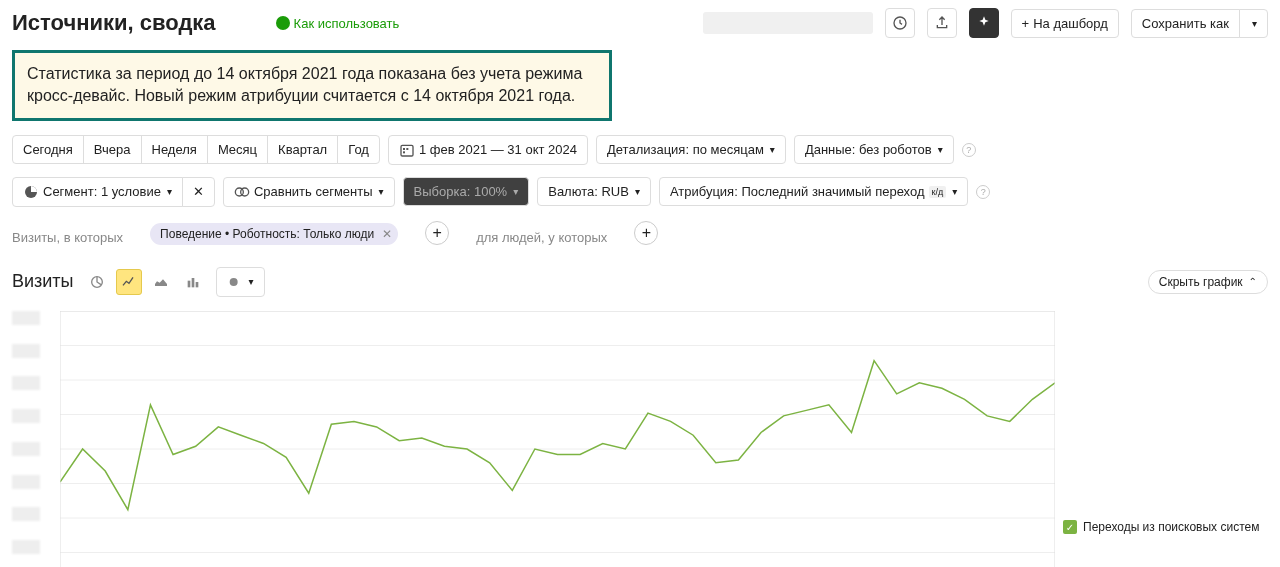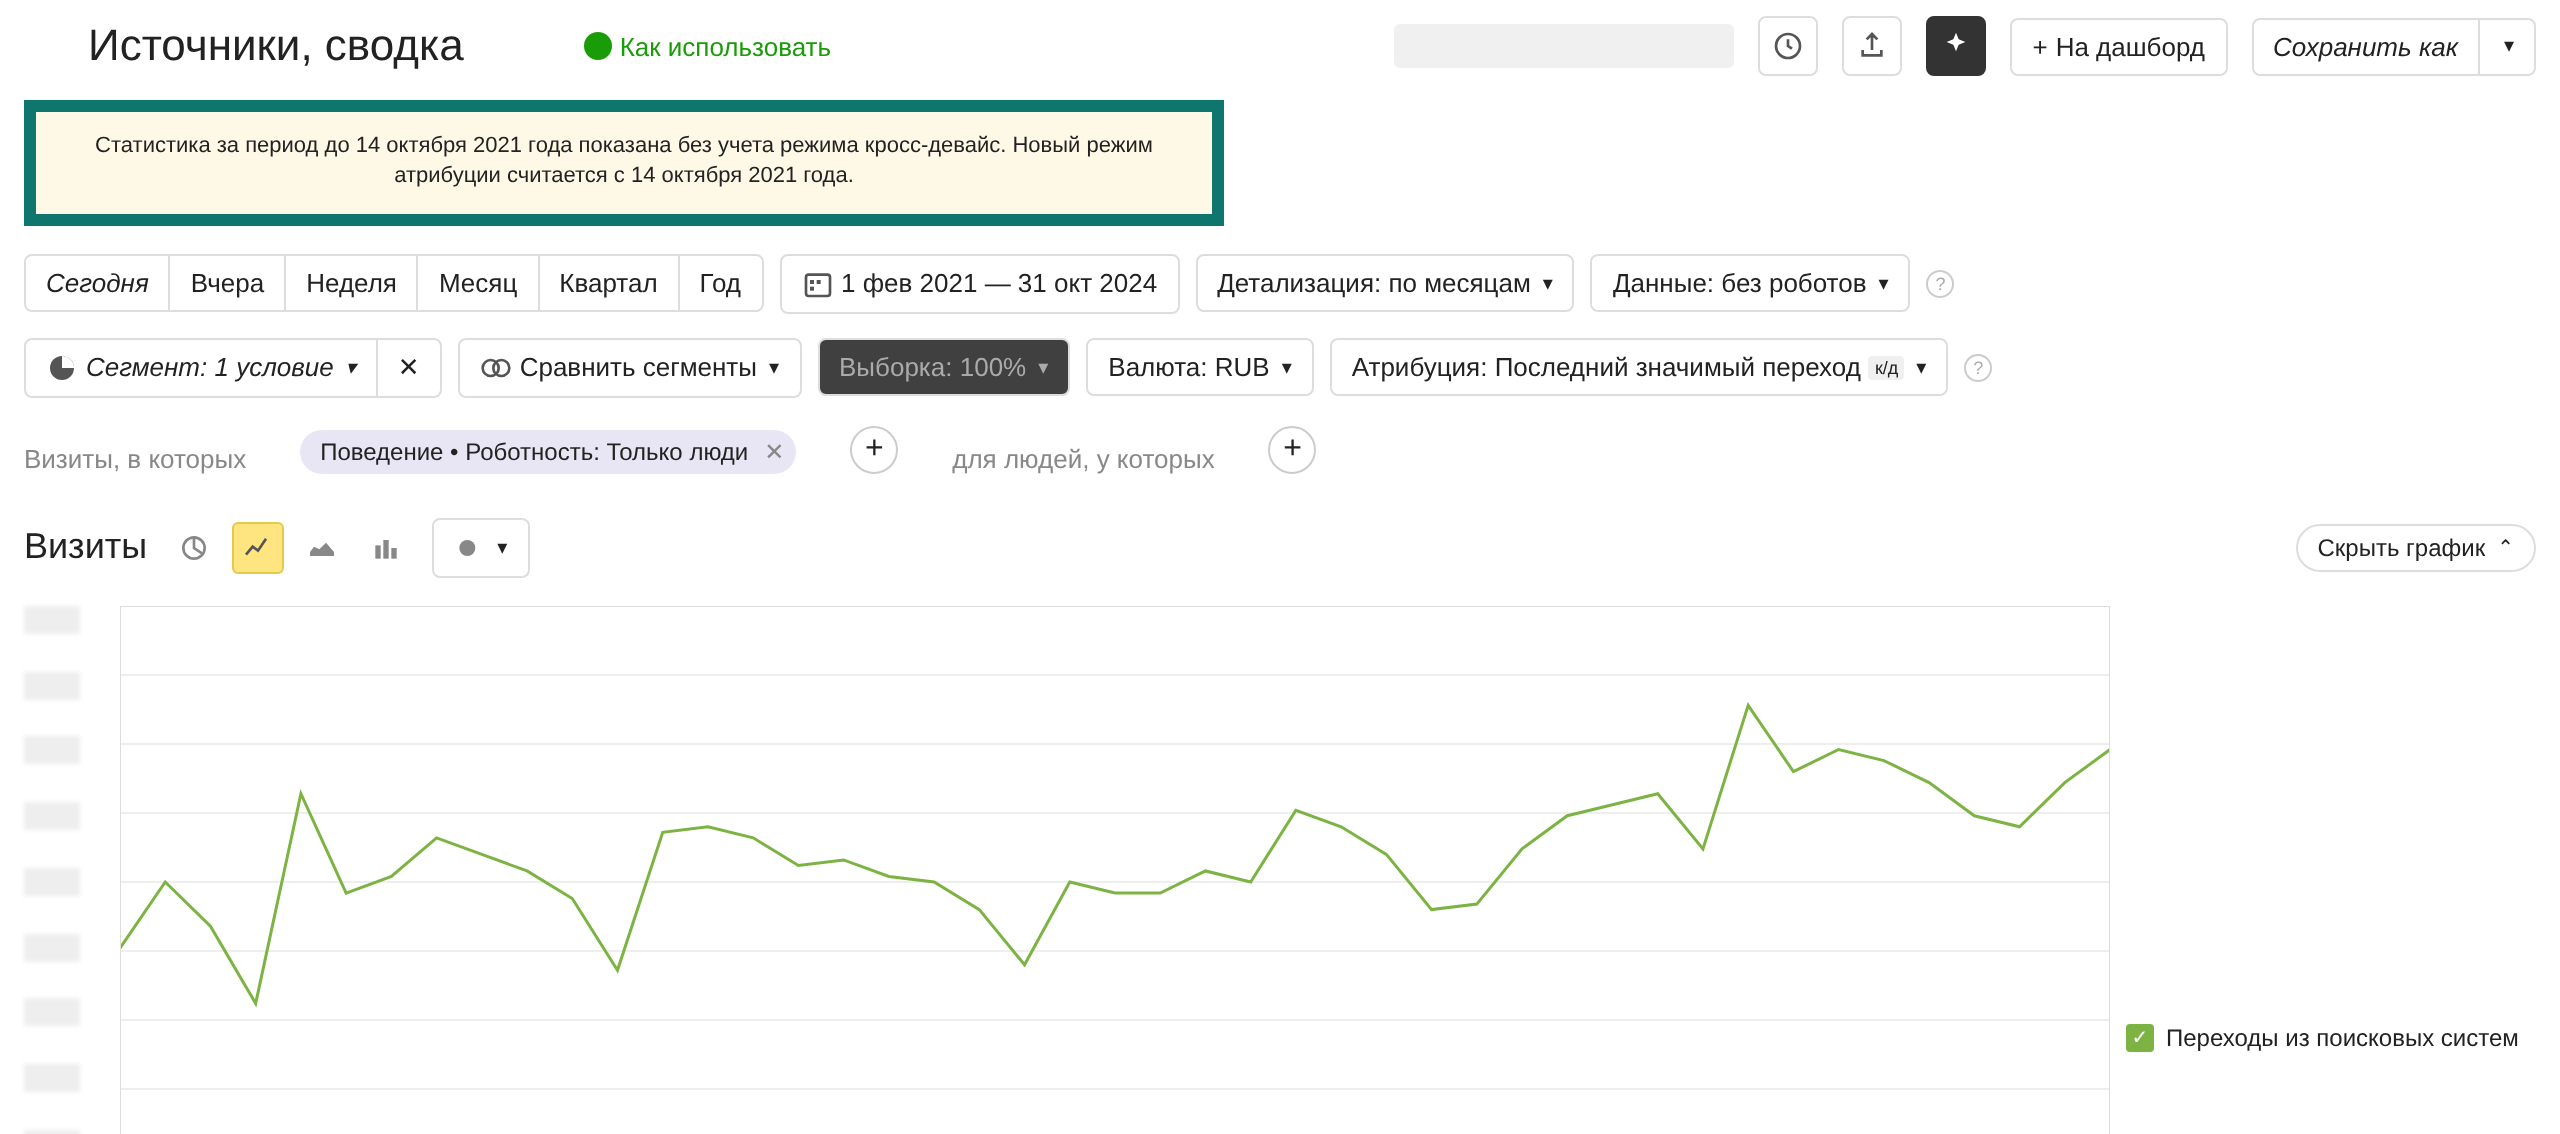--- a/index.html
+++ b/index.html
@@ -5,7 +5,7 @@
 * { box-sizing: border-box; margin: 0; padding: 0; }
 body { font-family: Arial, sans-serif; font-size: 13px; color: #222; background: #fff; }
 .header { display: flex; align-items: center; padding: 8px 12px; gap: 12px; }
-.title { font-size: 22px; font-weight: 400; margin-left: 32px; }
+.title { font-size: 22px; font-weight: 700; }
 .help-link { color: #1a9c08; font-size: 13px; display: flex; align-items: center; gap: 4px; padding-left: 48px; }
 .help-link::before { content: ""; width: 14px; height: 14px; border-radius: 50%; background: #1a9c08; display: inline-block; }
 .spacer { flex: 1; }

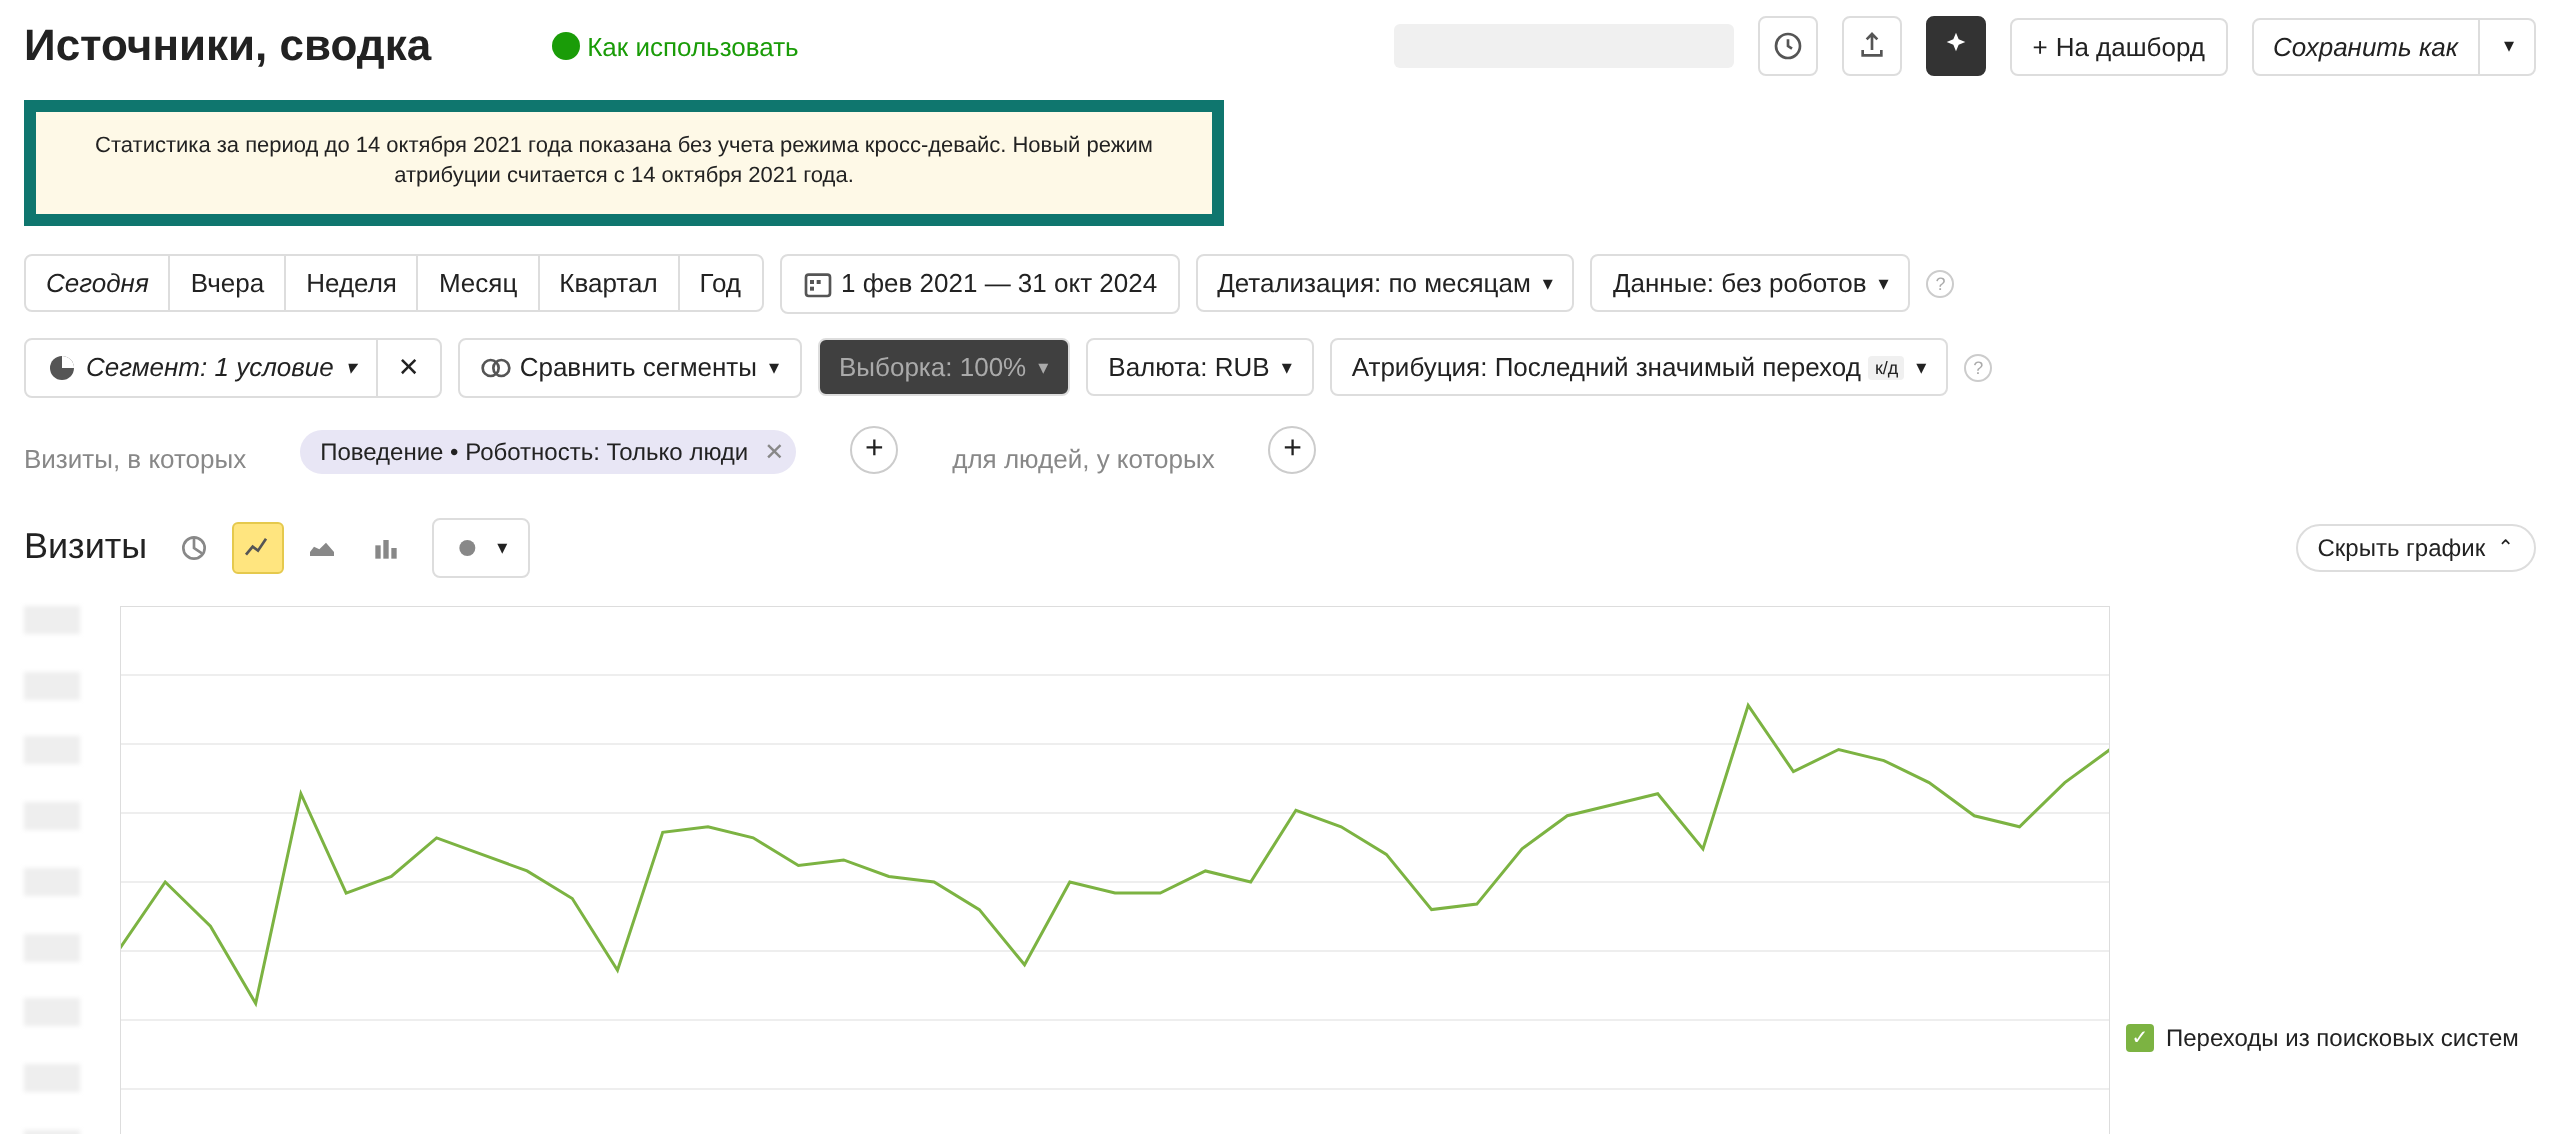--- a/index.html
+++ b/index.html
@@ -17,7 +17,7 @@
 .toolbar { display: flex; align-items: center; padding: 6px 12px; gap: 8px; flex-wrap: wrap; }
 .btngroup { display: flex; }
 .btngroup .btn { border-radius: 0; margin-left: -1px; }
-.btngroup .btn:first-child { border-radius: 4px 0 0 4px; margin-left: 0; font-style: italic; }
+.btngroup .btn:first-child { border-radius: 4px 0 0 4px; margin-left: 0; }
 .btngroup .btn:last-child { border-radius: 0 4px 4px 0; }
 .btn.disabled { color: #aaa; background: #404040; }
 .chevron { font-size: 10px; margin-left: 2px; }

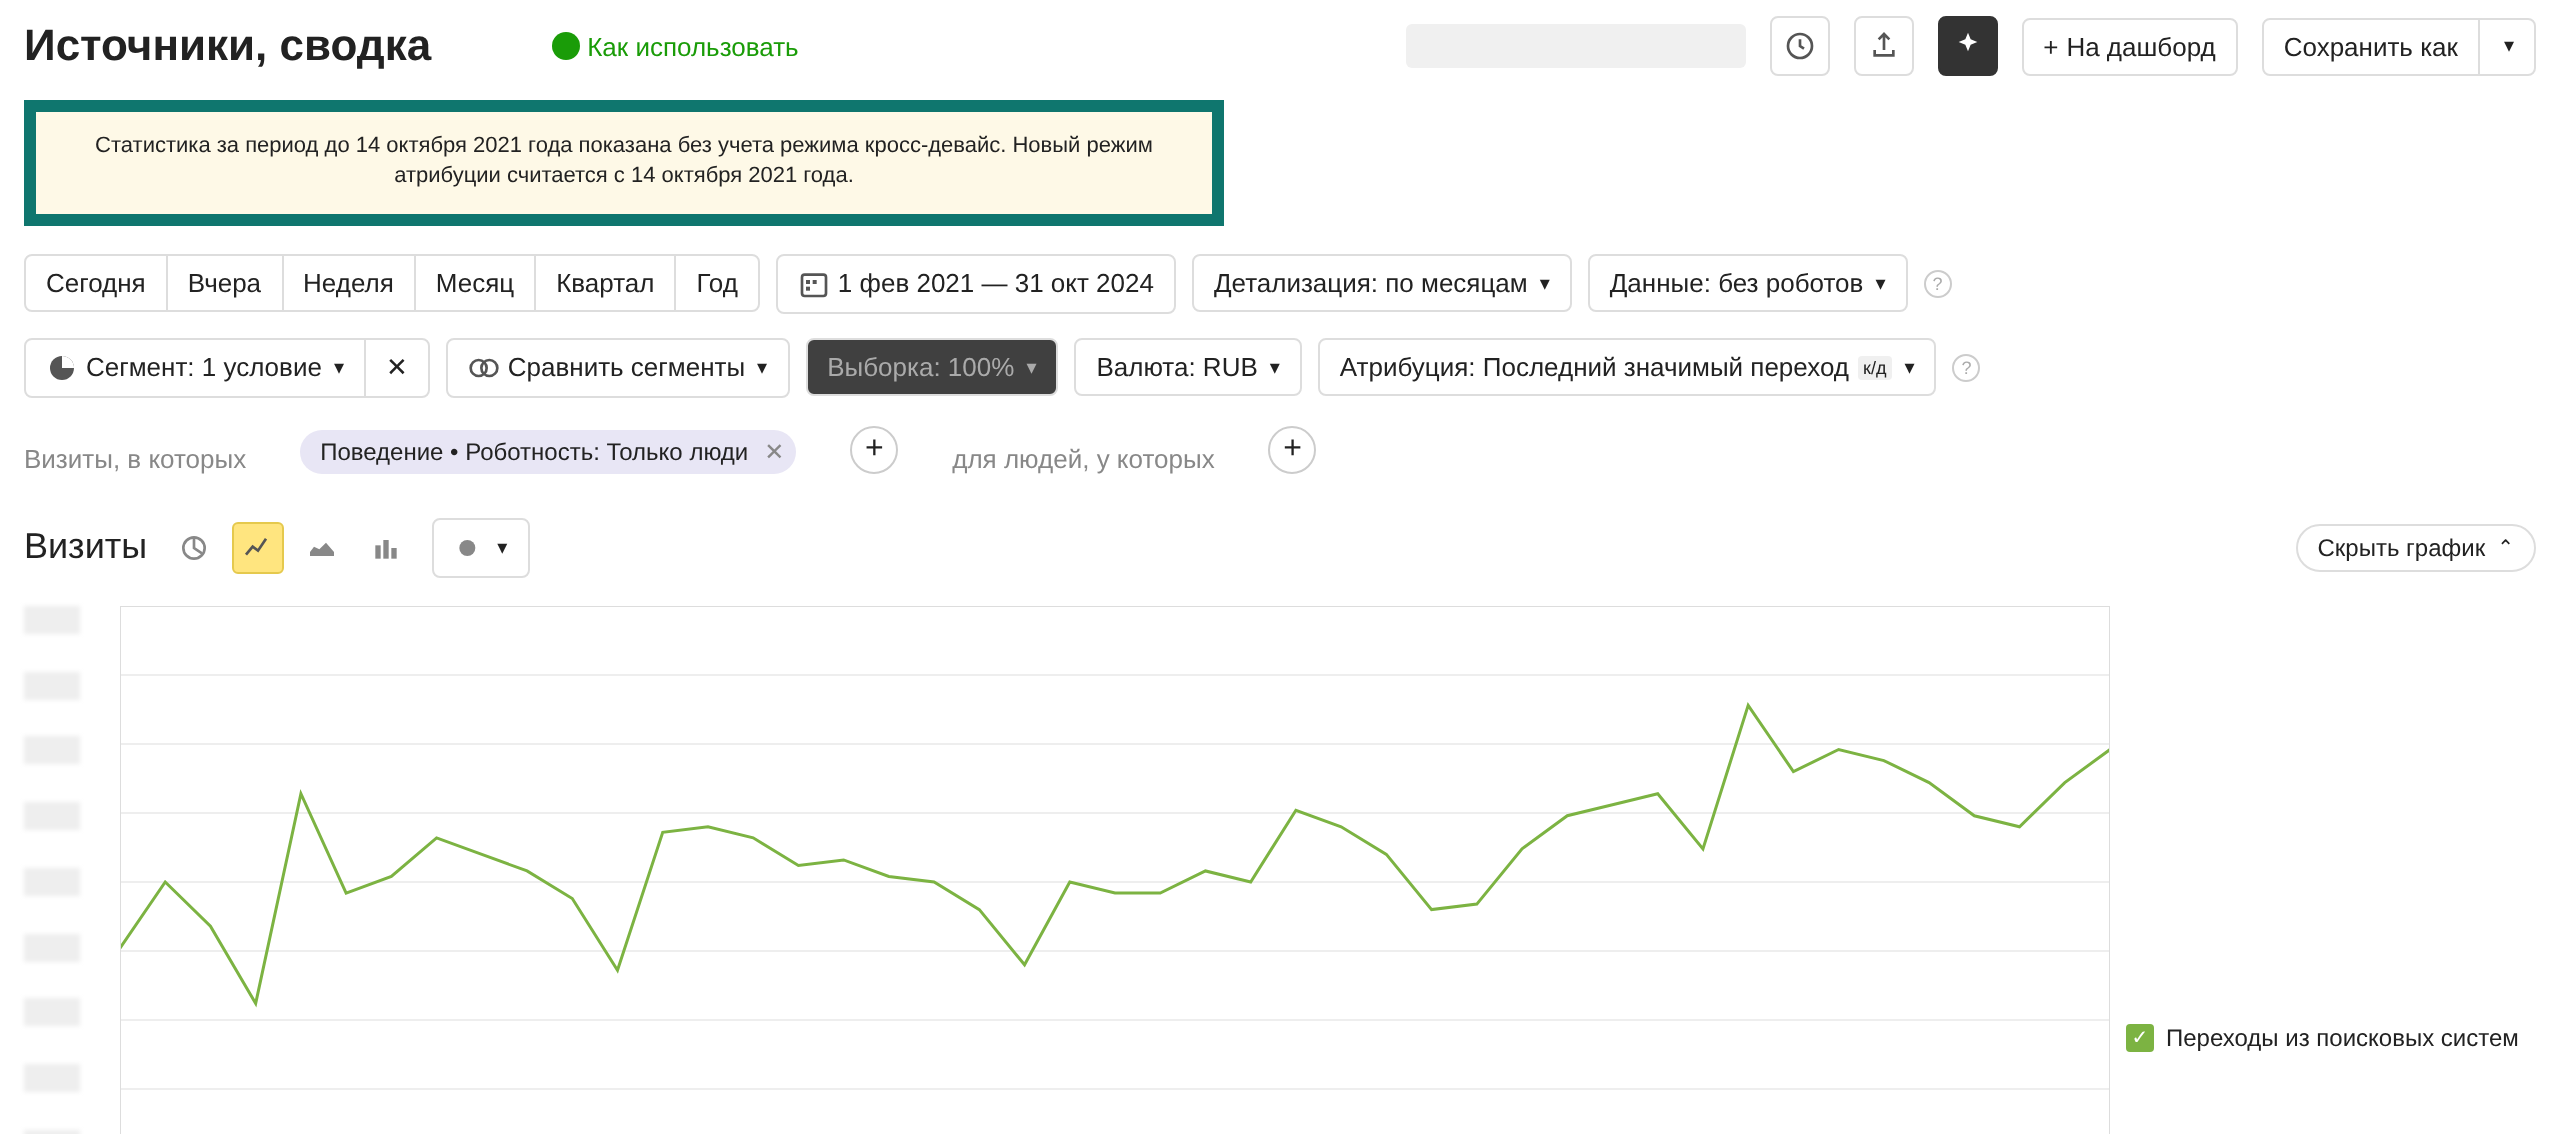--- a/index.html
+++ b/index.html
@@ -13,7 +13,7 @@
 .icon-btn { width: 30px; height: 30px; border: 1px solid #ddd; border-radius: 4px; display: flex; align-items: center; justify-content: center; cursor: pointer; background: #fff; }
 .icon-btn.dark { background: #333; color: #fff; border-color: #333; }
 .btn { padding: 6px 10px; border: 1px solid #ddd; border-radius: 4px; background: #fff; cursor: pointer; font-size: 13px; display: flex; align-items: center; gap: 4px; }
-.notice { margin: 4px 12px 8px; padding: 10px 12px; background: #fef9e7; border: 6px solid #0f766e; font-size: 11px; line-height: 1.4; max-width: 600px; text-align: center; }
+.notice { margin: 4px 12px 8px; padding: 10px 12px; background: #fef9e7; border: 3px solid #0f766e; font-size: 16px; line-height: 1.4; max-width: 600px; }
 .toolbar { display: flex; align-items: center; padding: 6px 12px; gap: 8px; flex-wrap: wrap; }
 .btngroup { display: flex; }
 .btngroup .btn { border-radius: 0; margin-left: -1px; }

